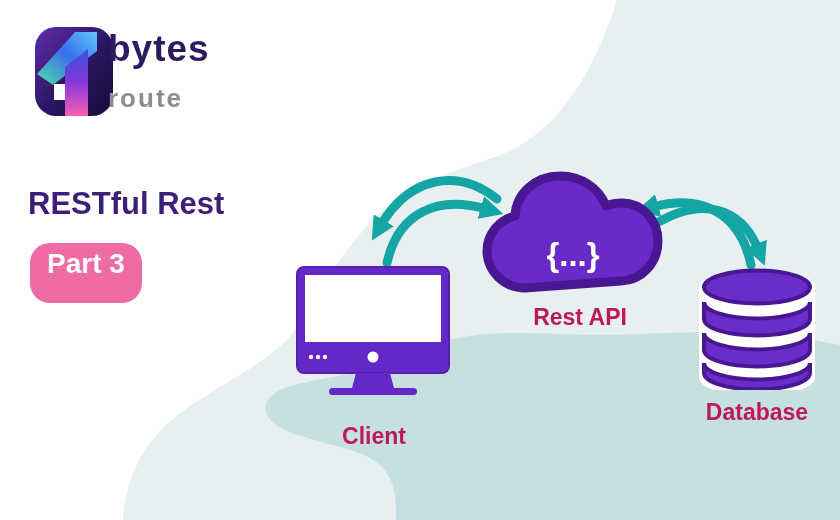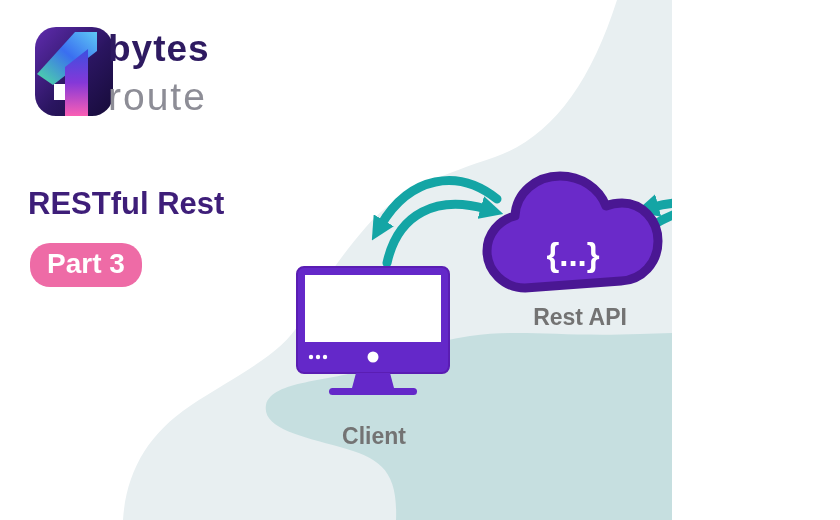--- a/index.html
+++ b/index.html
@@ -4,7 +4,7 @@
 <style>
   html,body{margin:0;padding:0;background:#ffffff;}
   .stage{
-    position:relative;width:672px;height:520px;overflow:hidden;background:#ffffff;
+    position:relative;width:840px;height:520px;overflow:hidden;background:#ffffff;
     font-family:"Liberation Sans",sans-serif;
   }
   .stage svg{display:block;}

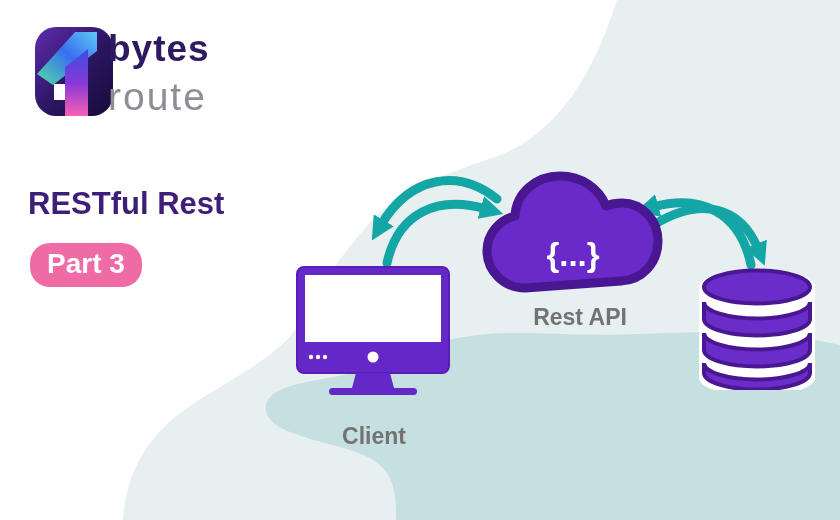--- a/index.html
+++ b/index.html
@@ -12,7 +12,7 @@
   
   .logo-text{position:absolute;left:108px;top:30px;line-height:1;}
   .logo-text .brand-top{font-size:37px;font-weight:800;letter-spacing:1px;color:#2e1a61;}
-  .logo-text .brand-bottom{font-size:39px;font-weight:400;letter-spacing:2px;color:#8d8d96;margin-top:10px;}
+  .logo-text .brand-bottom{font-size:26px;font-weight:700;letter-spacing:2px;color:#8d8d96;margin-top:18px;}
   
   .page-title{position:absolute;left:28px;top:186px;font-size:31px;font-weight:800;color:#3e1e79;letter-spacing:0px;}
   .part-badge{

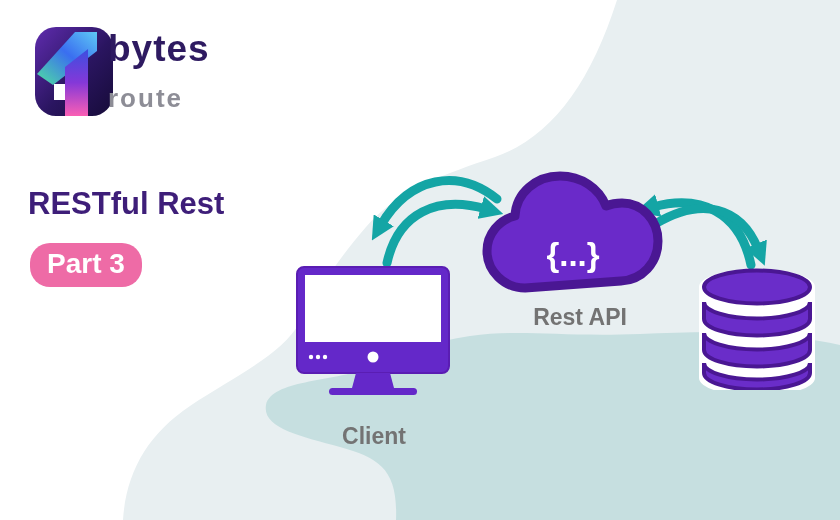--- a/index.html
+++ b/index.html
@@ -17,7 +17,7 @@
   .page-title{position:absolute;left:28px;top:186px;font-size:31px;font-weight:800;color:#3e1e79;letter-spacing:0px;}
   .part-badge{
     position:absolute;left:30px;top:243px;background:#ee6ba6;color:#ffffff;
-    font-size:28px;font-weight:700;padding:5px 17px 7px 17px;border-radius:20px;
+    font-size:28px;font-weight:700;padding:5px 17px 23px 17px;border-radius:20px;
   }
   
   .node-label{

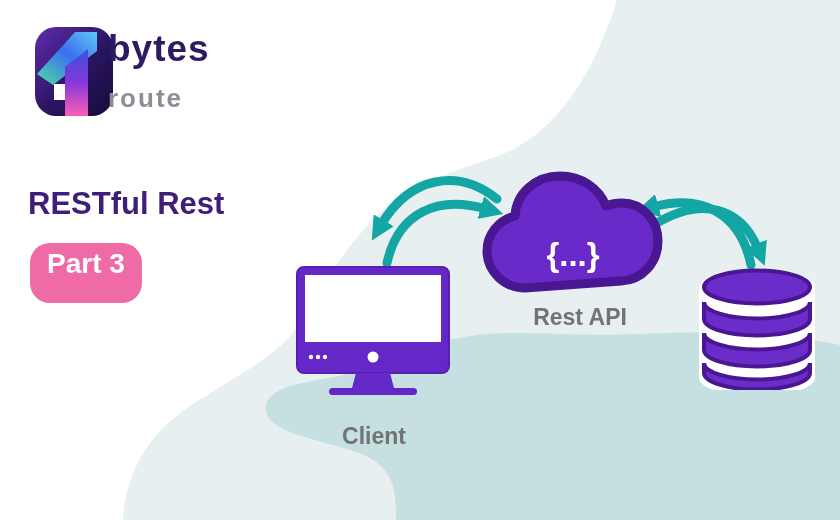--- a/index.html
+++ b/index.html
@@ -21,7 +21,7 @@
   }
   
   .node-label{
-    position:absolute;color:#737373;font-size:23px;font-weight:600;
+    position:absolute;color:#be185d;font-size:23px;font-weight:600;
     text-align:center;transform:translateX(-50%);white-space:nowrap;
   }
   .label-client{left:374px;top:423px;}

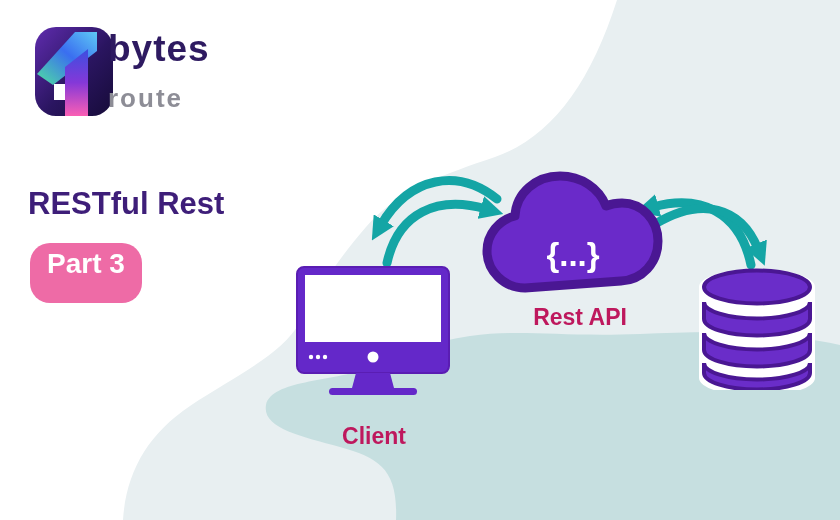--- a/index.html
+++ b/index.html
@@ -134,6 +134,7 @@
 
   <div class="node-label label-client">Client</div>
   <div class="node-label label-api">Rest API</div>
+  <div class="node-label label-database">Database</div>
 
 </div>
 

